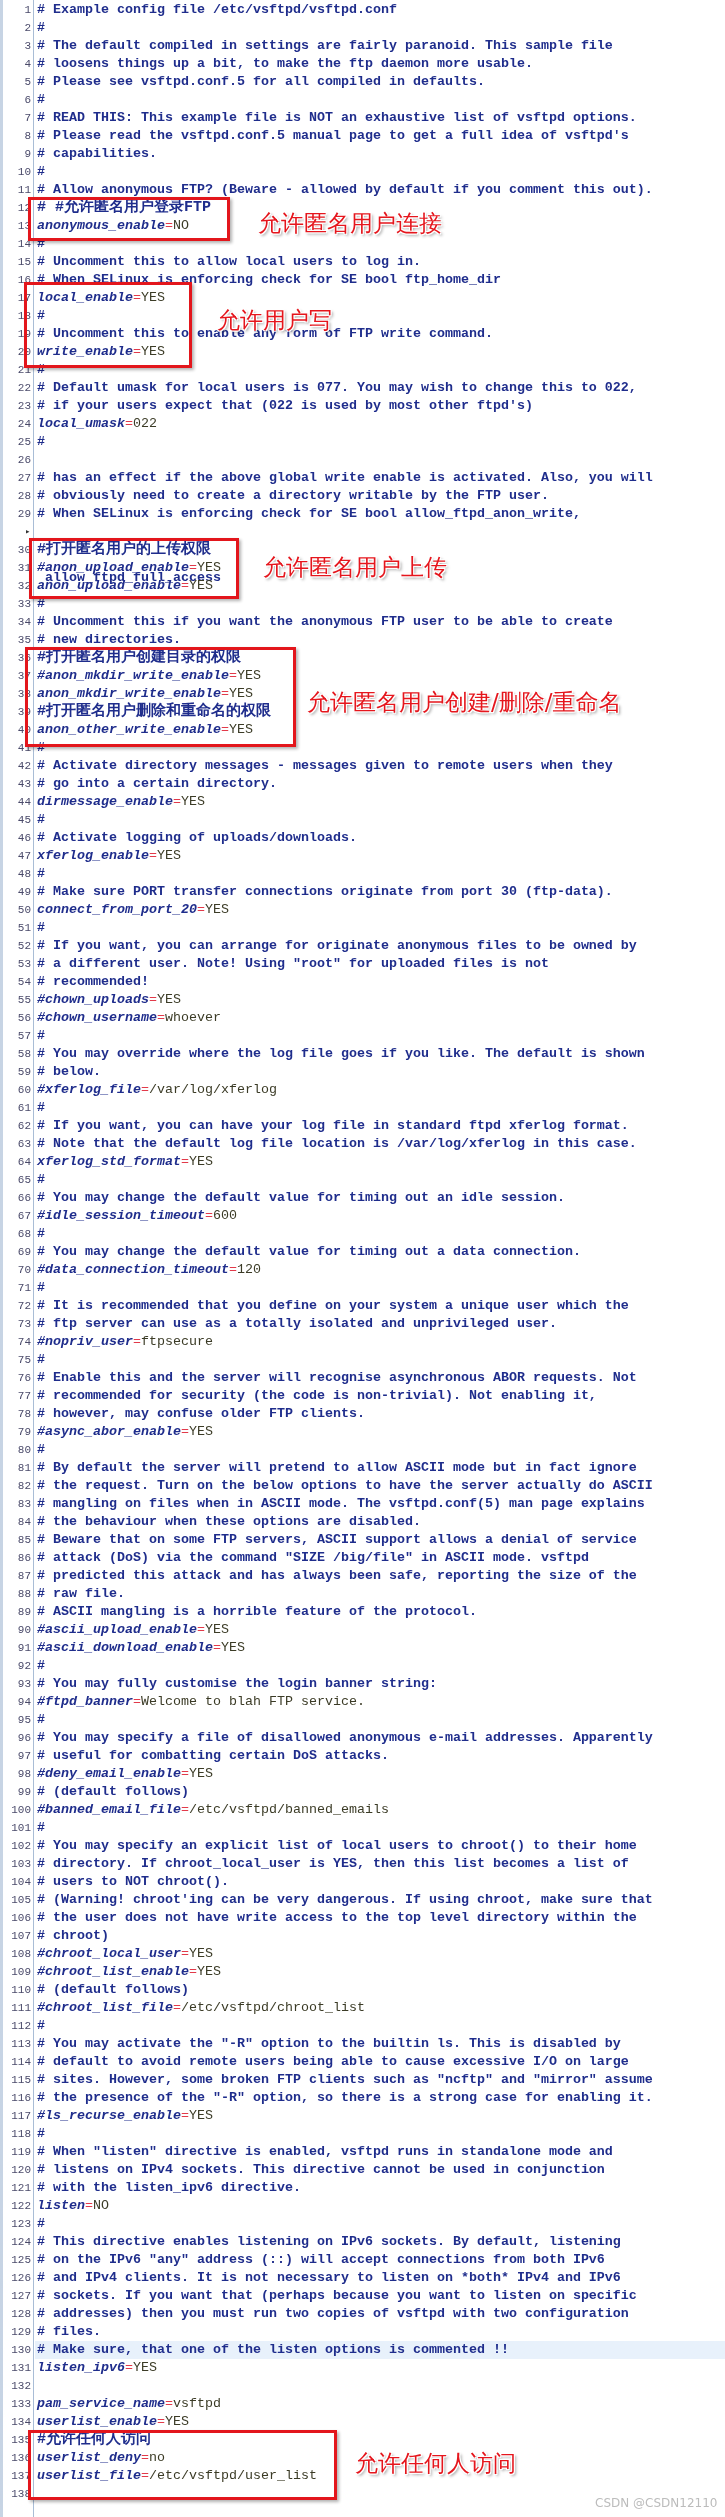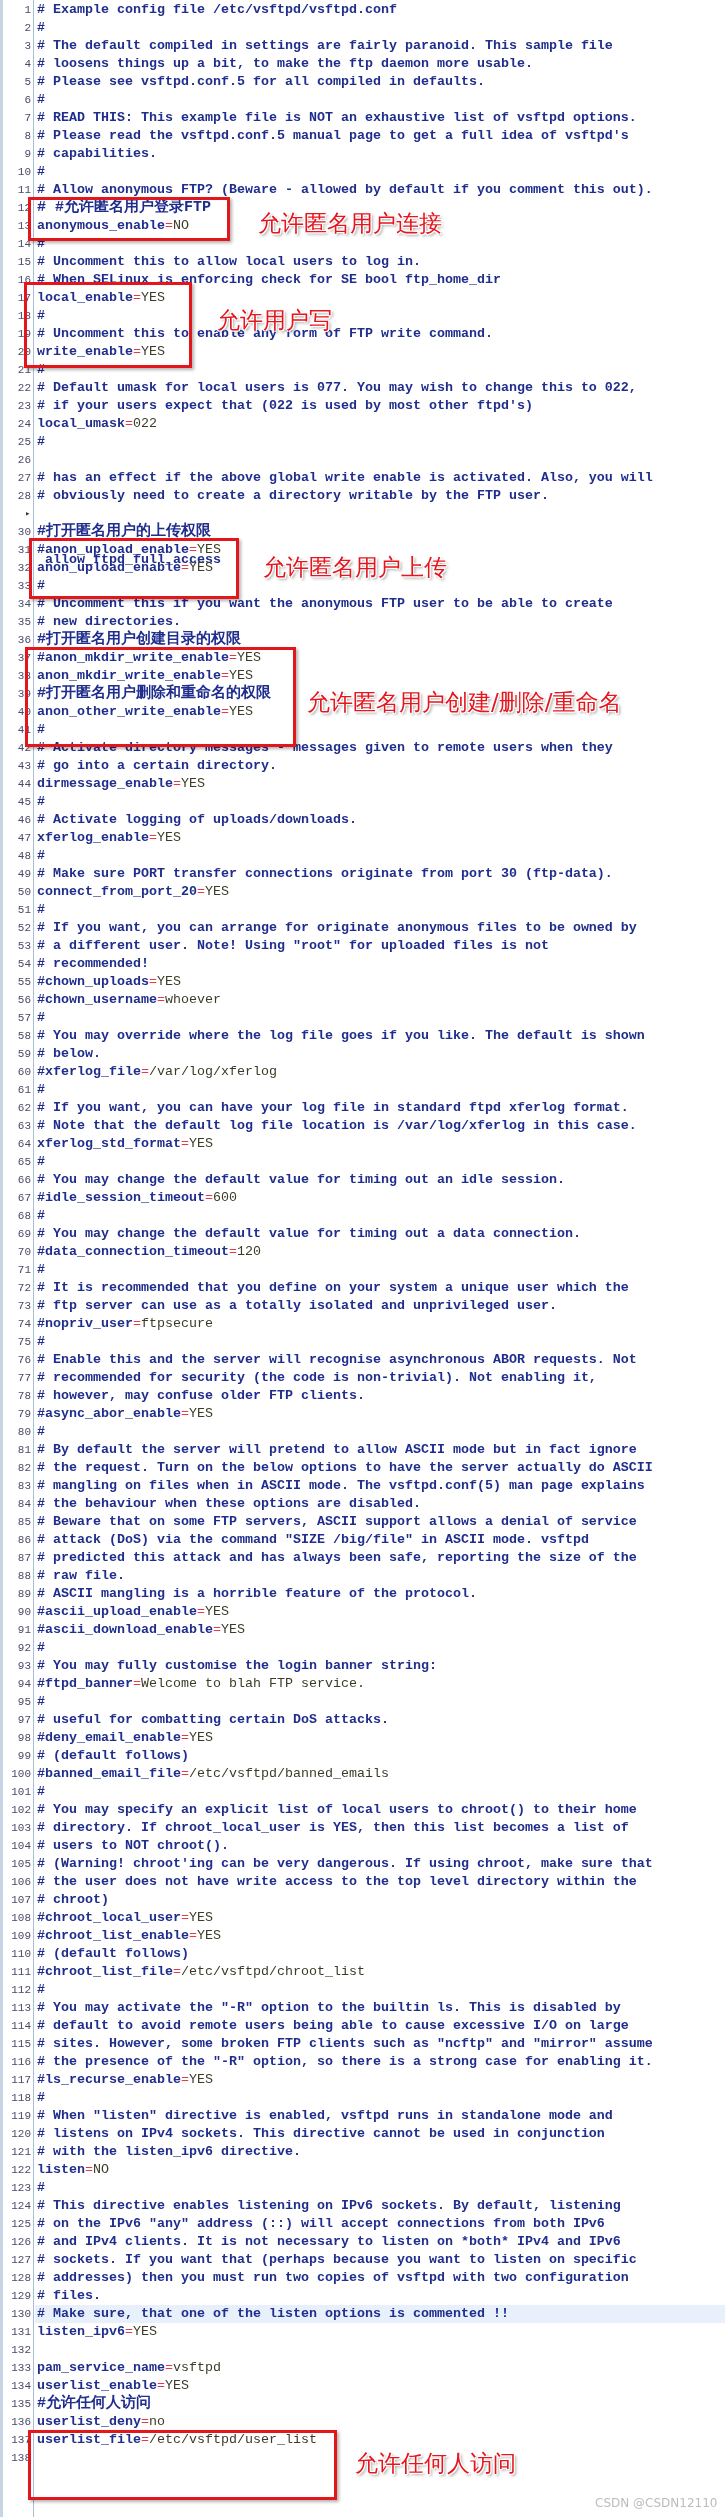--- a/index.html
+++ b/index.html
@@ -20,7 +20,7 @@
   .row.cjk .txt{font-size:15px;}
   .row.wrap .txt{left:45px;margin-top:46px;}
   .arrow{position:absolute;left:25px;top:0;font-size:9px;color:#333;}
-  .k{color:var(--key);font-weight:bold;}
+  .k{color:var(--key);font-weight:bold;font-style:italic;}
   .e{color:var(--eq);font-weight:normal;}
   .v{color:var(--val);font-weight:normal;}
   .box{position:absolute;box-sizing:border-box;border:3px solid var(--box);

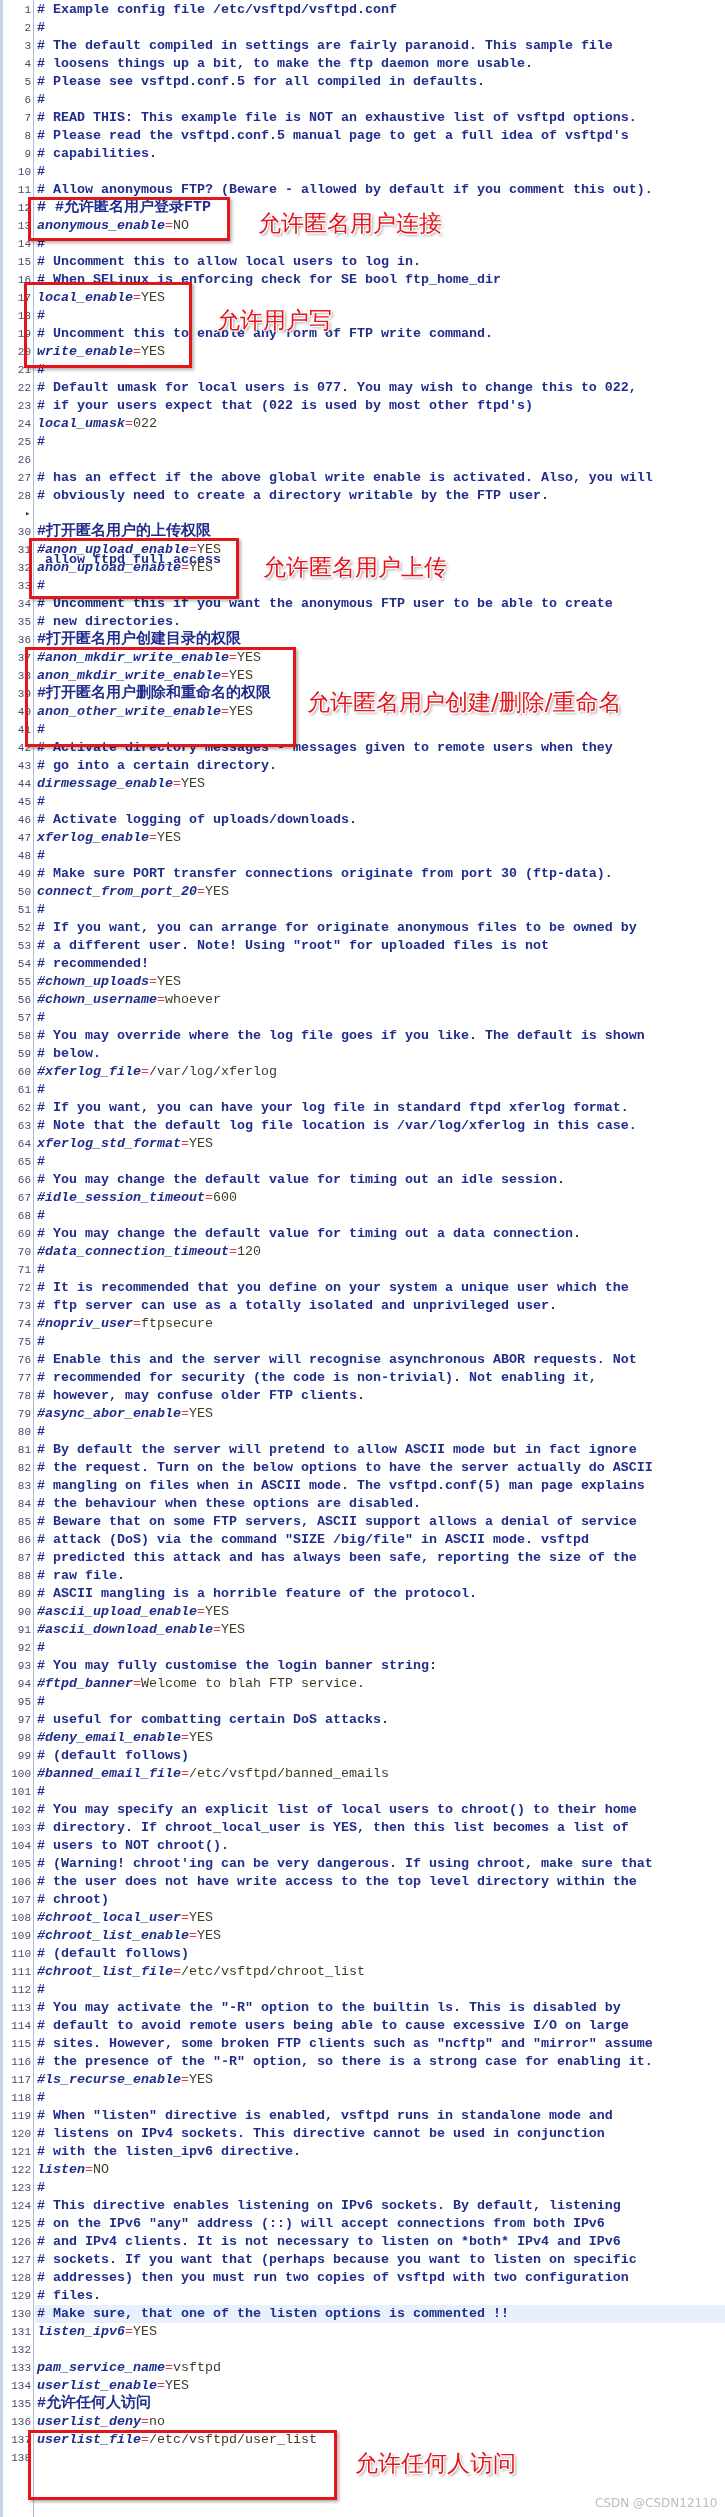--- a/index.html
+++ b/index.html
@@ -76,6 +76,7 @@
     <div class="row"><span class="ln">26</span></div>
     <div class="row"><span class="ln">27</span><span class="txt"># has an effect if the above global write enable is activated. Also, you will</span></div>
     <div class="row"><span class="ln">28</span><span class="txt"># obviously need to create a directory writable by the FTP user.</span></div>
+    <div class="row"><span class="ln">29</span><span class="txt"># When SELinux is enforcing check for SE bool allow_ftpd_anon_write,</span></div>
     <div class="row wrap"><span class="ln"></span><span class="arrow">▸</span><span class="txt">allow_ftpd_full_access</span></div>
     <div class="row cjk"><span class="ln">30</span><span class="txt">#打开匿名用户的上传权限</span></div>
     <div class="row"><span class="ln">31</span><span class="txt"><span class="k">#anon_upload_enable</span><span class="e">=</span><span class="v">YES</span></span></div>

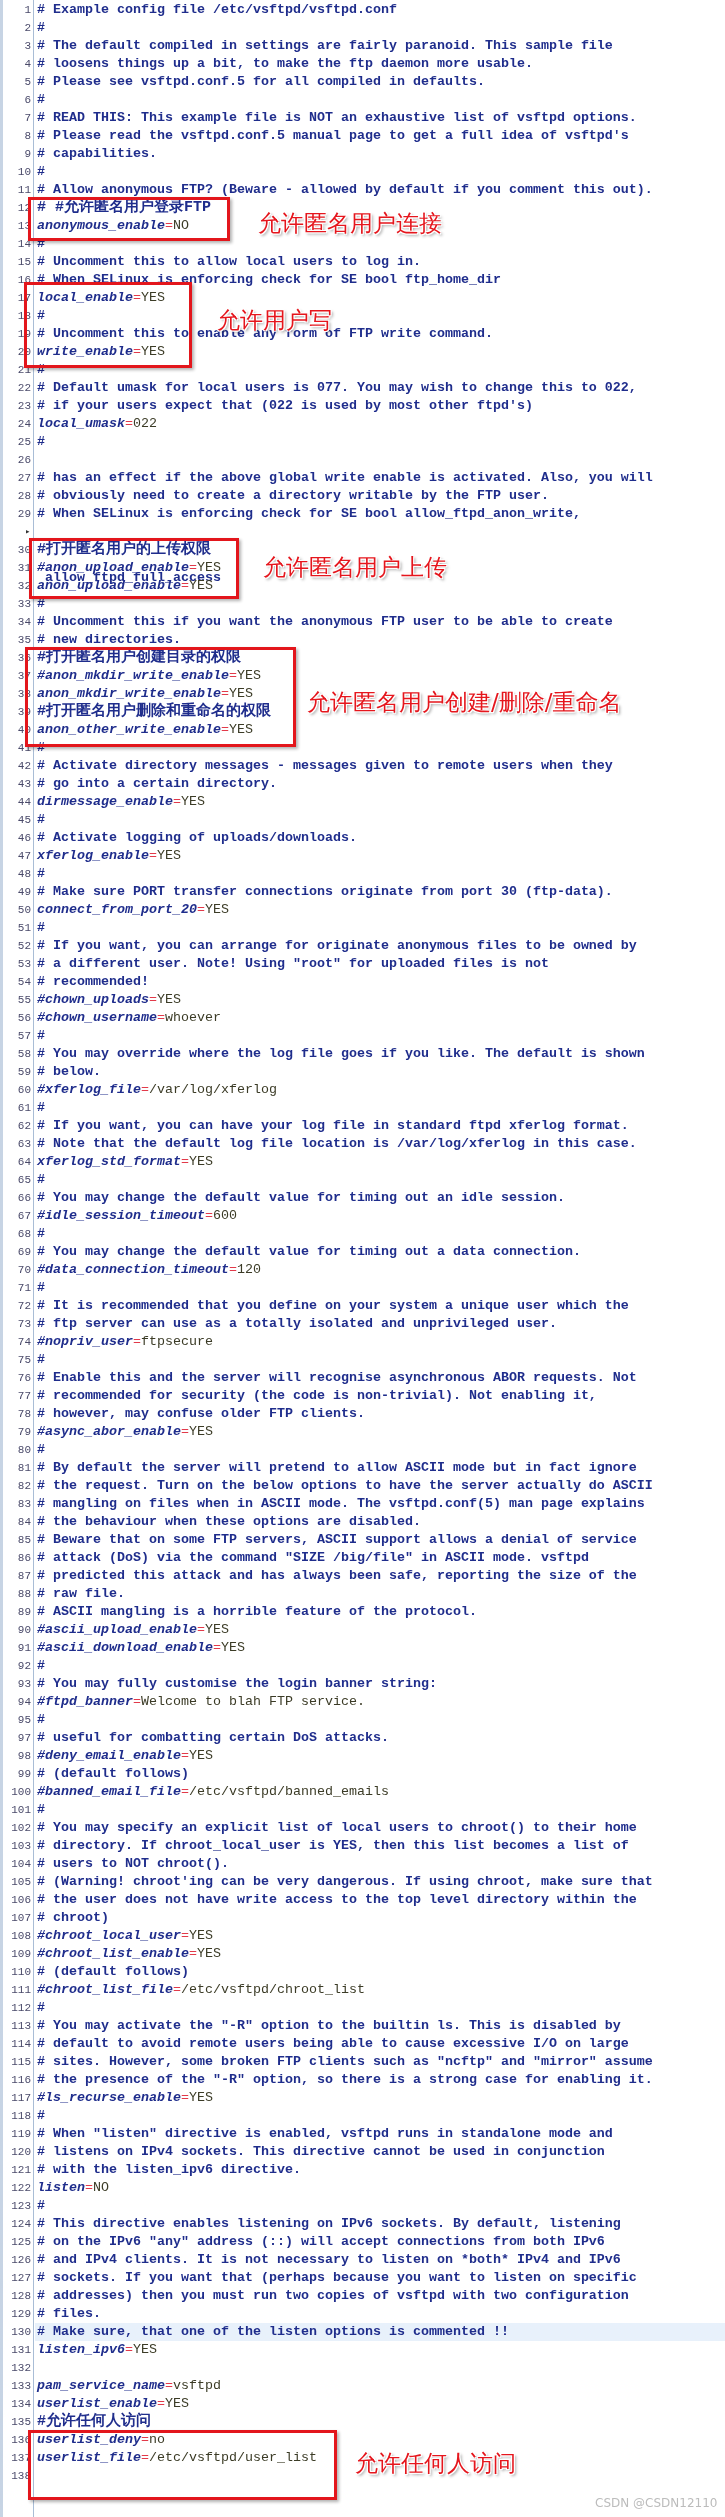--- a/index.html
+++ b/index.html
@@ -144,6 +144,7 @@
     <div class="row"><span class="ln">93</span><span class="txt"># You may fully customise the login banner string:</span></div>
     <div class="row"><span class="ln">94</span><span class="txt"><span class="k">#ftpd_banner</span><span class="e">=</span><span class="v">Welcome to blah FTP service.</span></span></div>
     <div class="row"><span class="ln">95</span><span class="txt">#</span></div>
+    <div class="row"><span class="ln">96</span><span class="txt"># You may specify a file of disallowed anonymous e-mail addresses. Apparently</span></div>
     <div class="row"><span class="ln">97</span><span class="txt"># useful for combatting certain DoS attacks.</span></div>
     <div class="row"><span class="ln">98</span><span class="txt"><span class="k">#deny_email_enable</span><span class="e">=</span><span class="v">YES</span></span></div>
     <div class="row"><span class="ln">99</span><span class="txt"># (default follows)</span></div>

